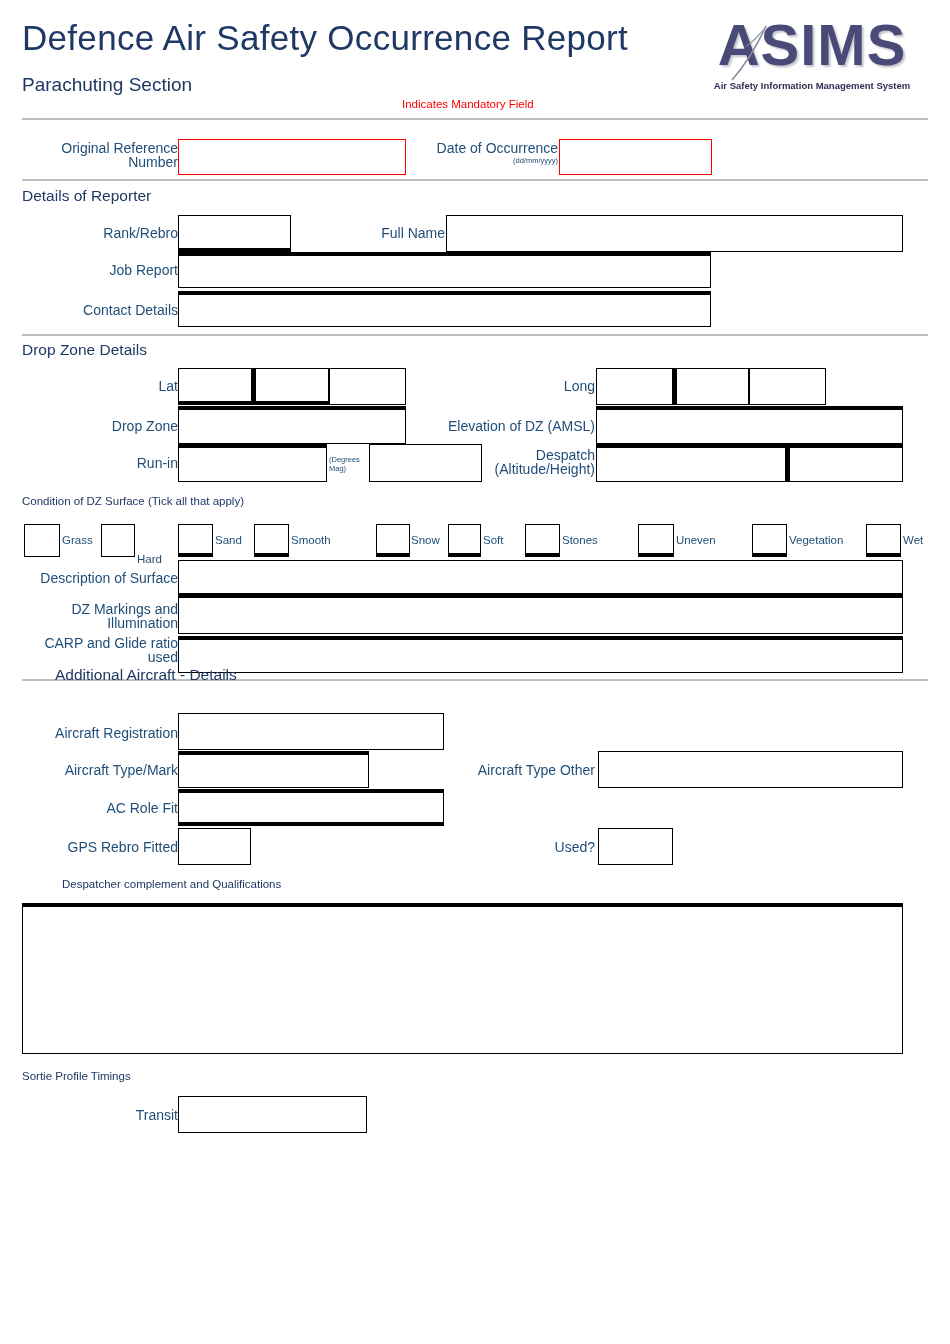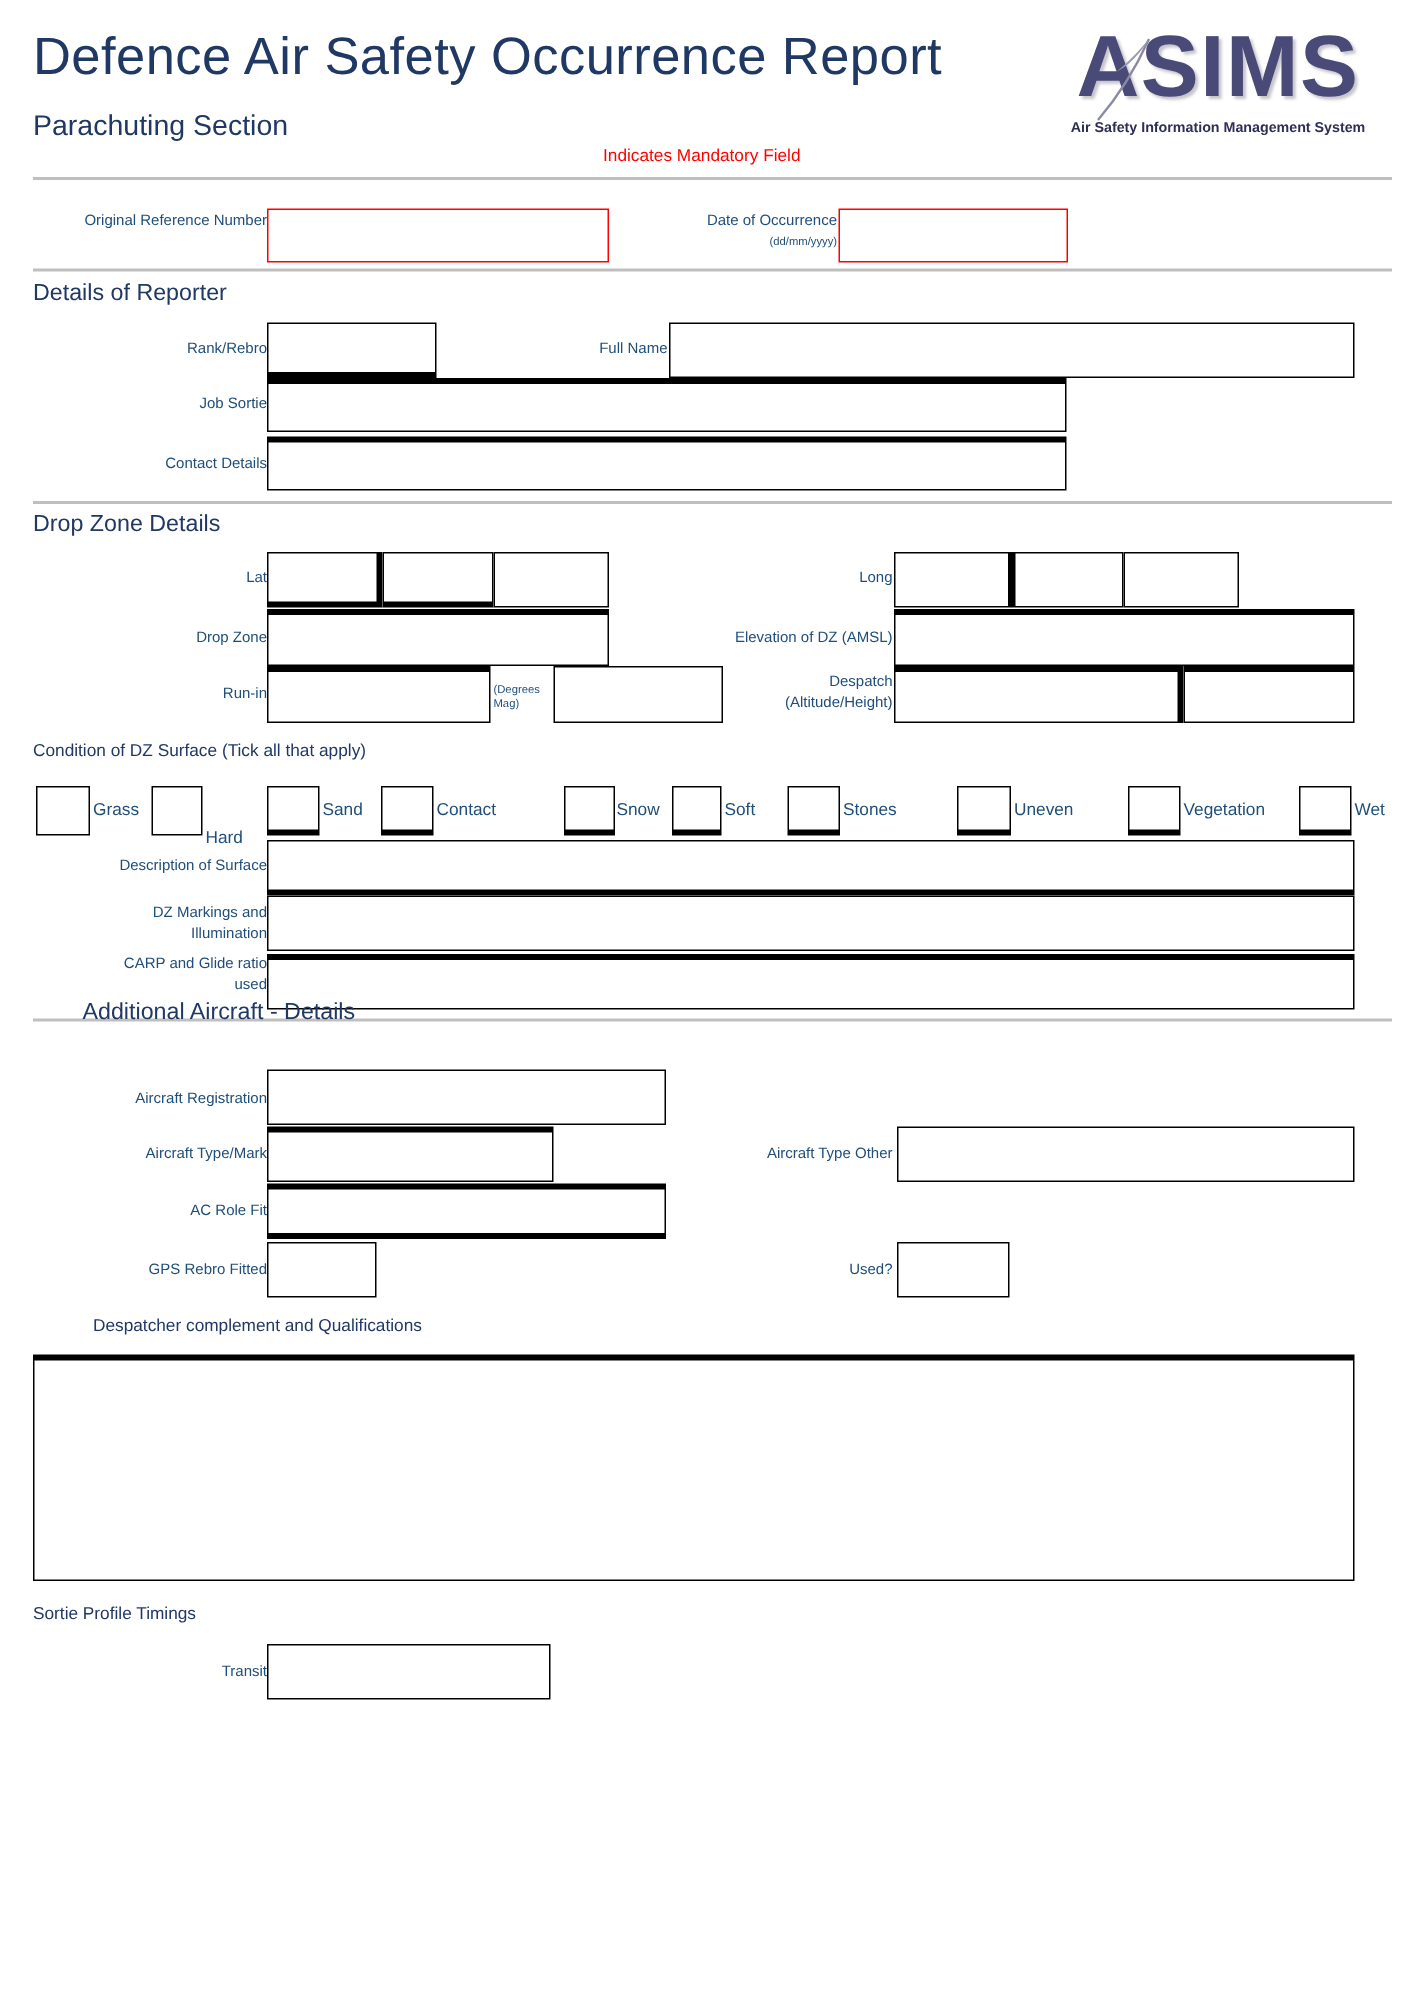--- a/index.html
+++ b/index.html
@@ -99,7 +99,7 @@
 
   
   .field-label {
-    font-size: 10px;
+    font-size: 14px;
     color: #1F4E79;
     text-align: right;
     line-height: 14px;

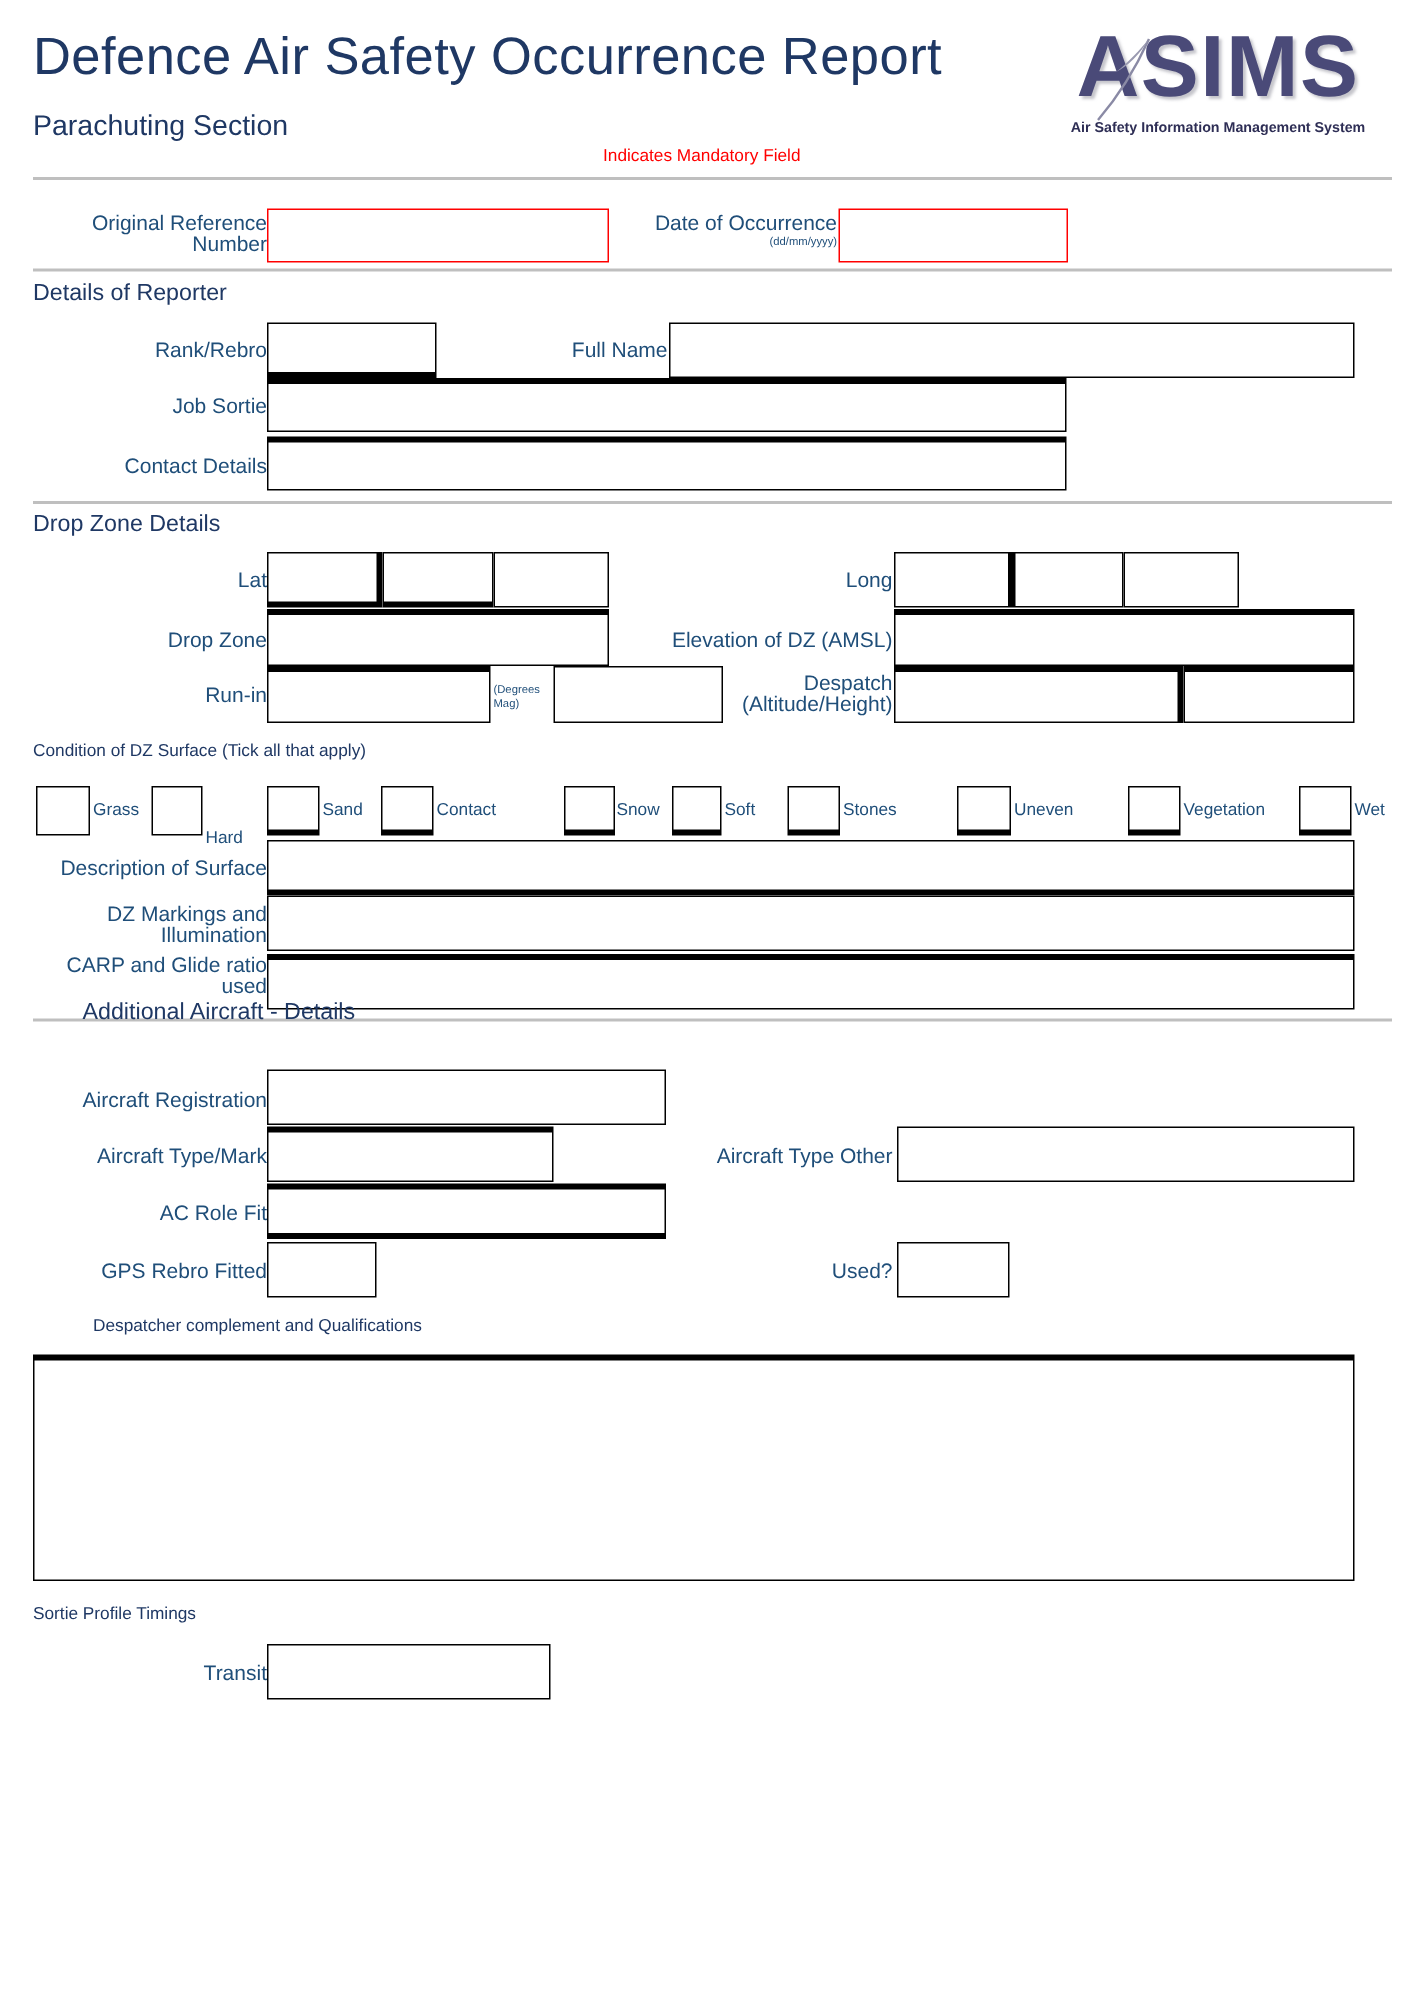--- a/index.html
+++ b/index.html
@@ -177,7 +177,7 @@
 <div class="abs field-label" style="left:290px; top:226px; width:155px;">Full Name</div>
 <div class="abs box" style="left:446px; top:215px; width:457px; height:37px;"></div>
 
-<div class="abs field-label" style="left:20px; top:263px; width:158px;">Job Sortie</div>
+<div class="abs field-label" style="left:20px; top:263px; width:158px;">Job Report</div>
 <div class="abs box thick-top" style="left:178px; top:252px; width:533px; height:36px;"></div>
 
 <div class="abs field-label" style="left:20px; top:303px; width:158px;">Contact Details</div>

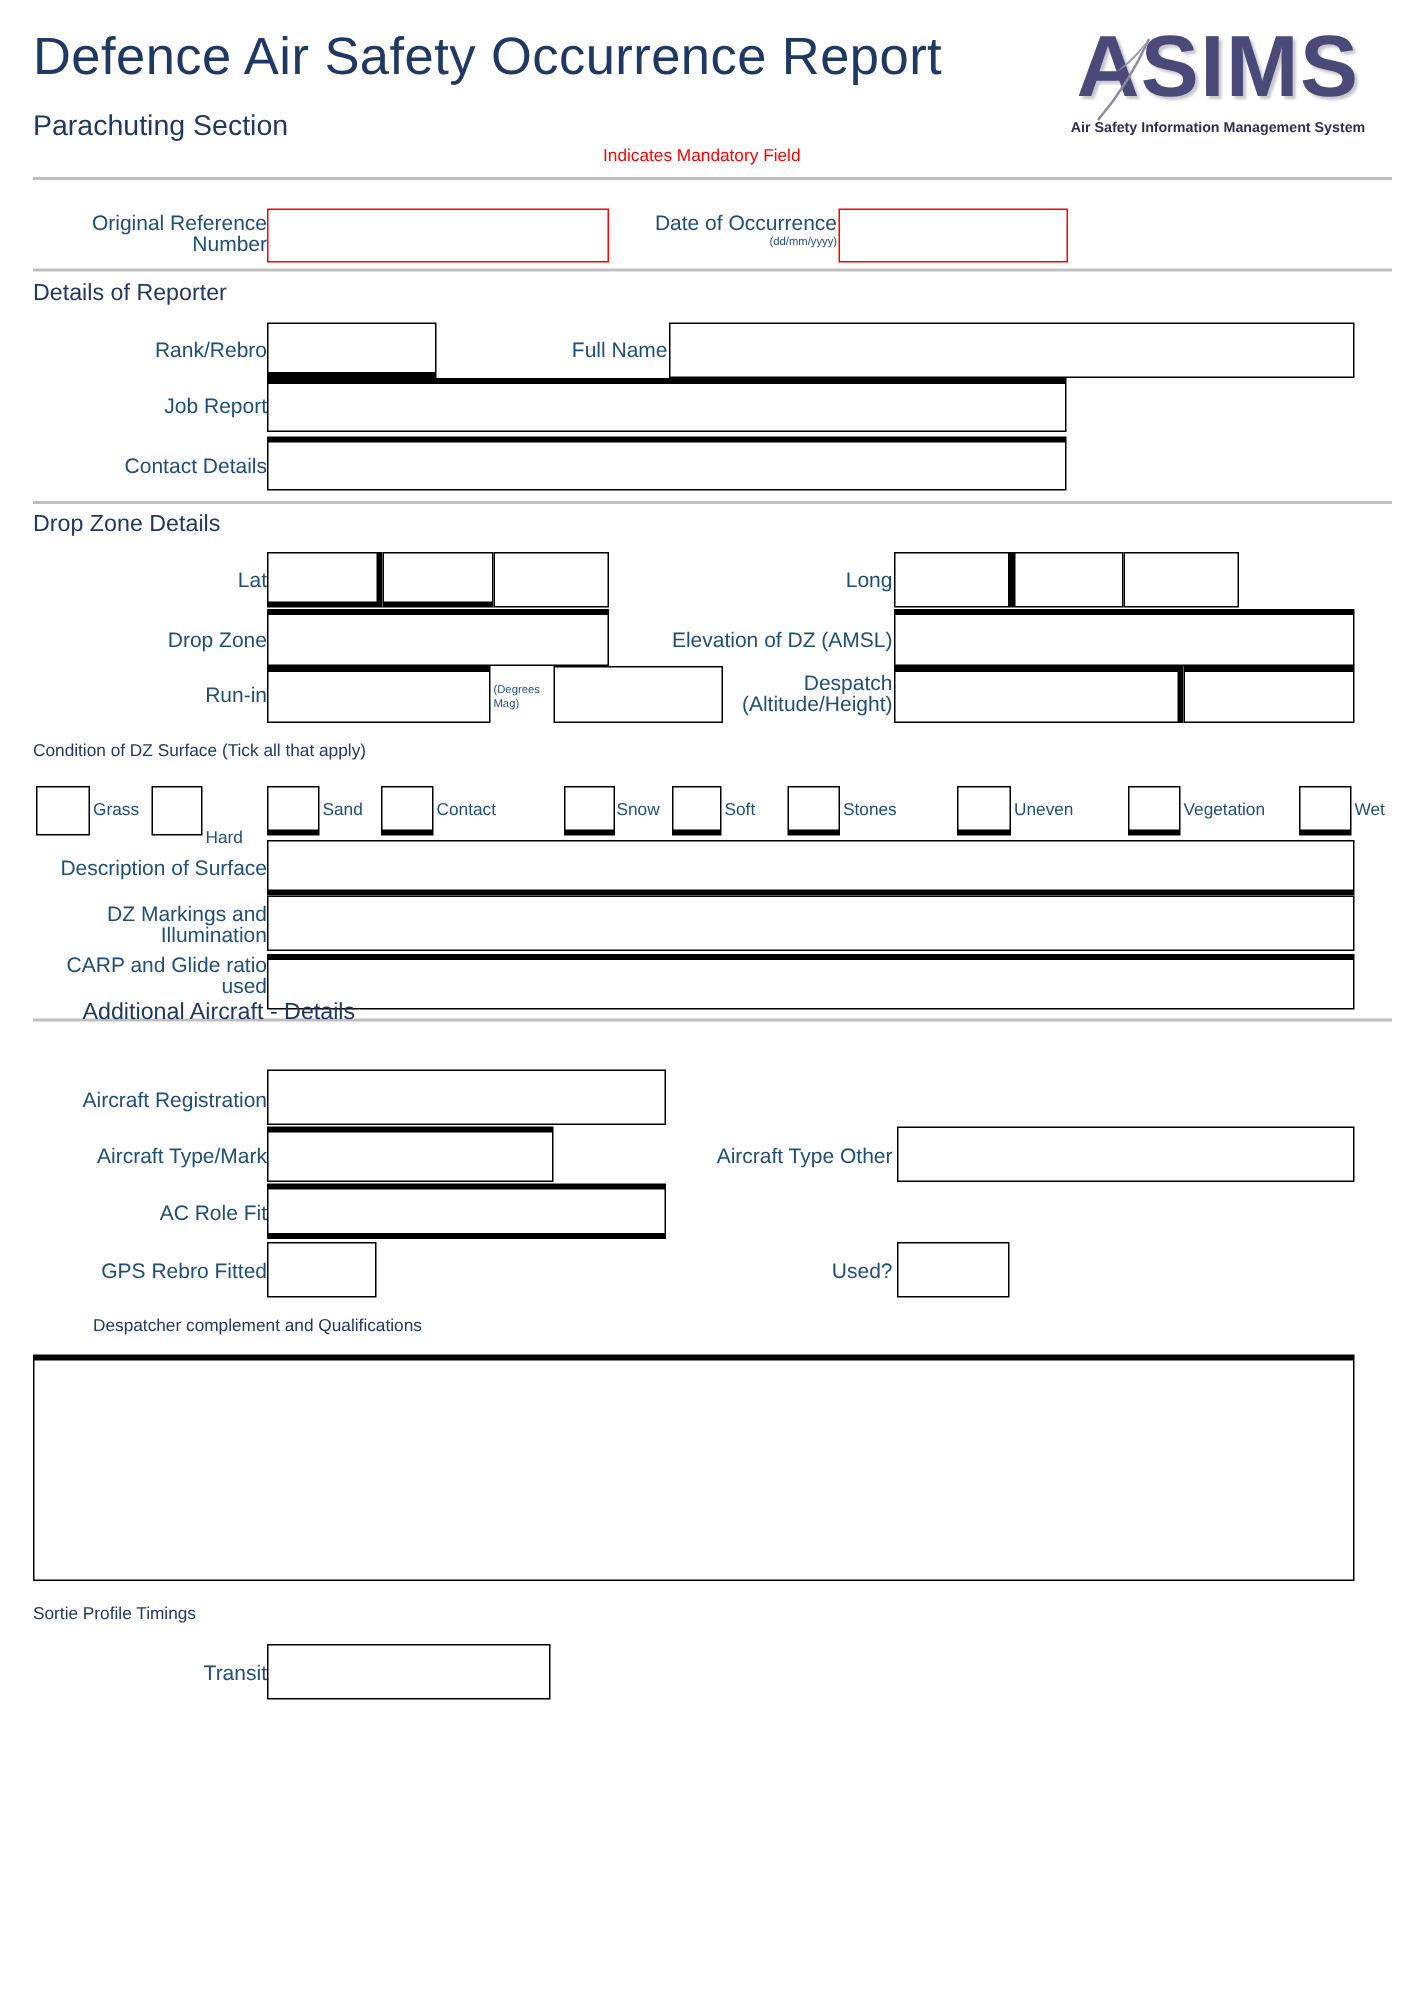--- a/index.html
+++ b/index.html
@@ -227,7 +227,7 @@
 <div class="abs cb-label" style="left:215px; top:534px;">Sand</div>
 
 <div class="abs checkbox thick-bottom" style="left:254px; top:524px; width:35px; height:33px;"></div>
-<div class="abs cb-label" style="left:291px; top:534px;">Contact</div>
+<div class="abs cb-label" style="left:291px; top:534px;">Smooth</div>
 
 <div class="abs checkbox thick-bottom" style="left:376px; top:524px; width:34px; height:33px;"></div>
 <div class="abs cb-label" style="left:411px; top:534px;">Snow</div>

